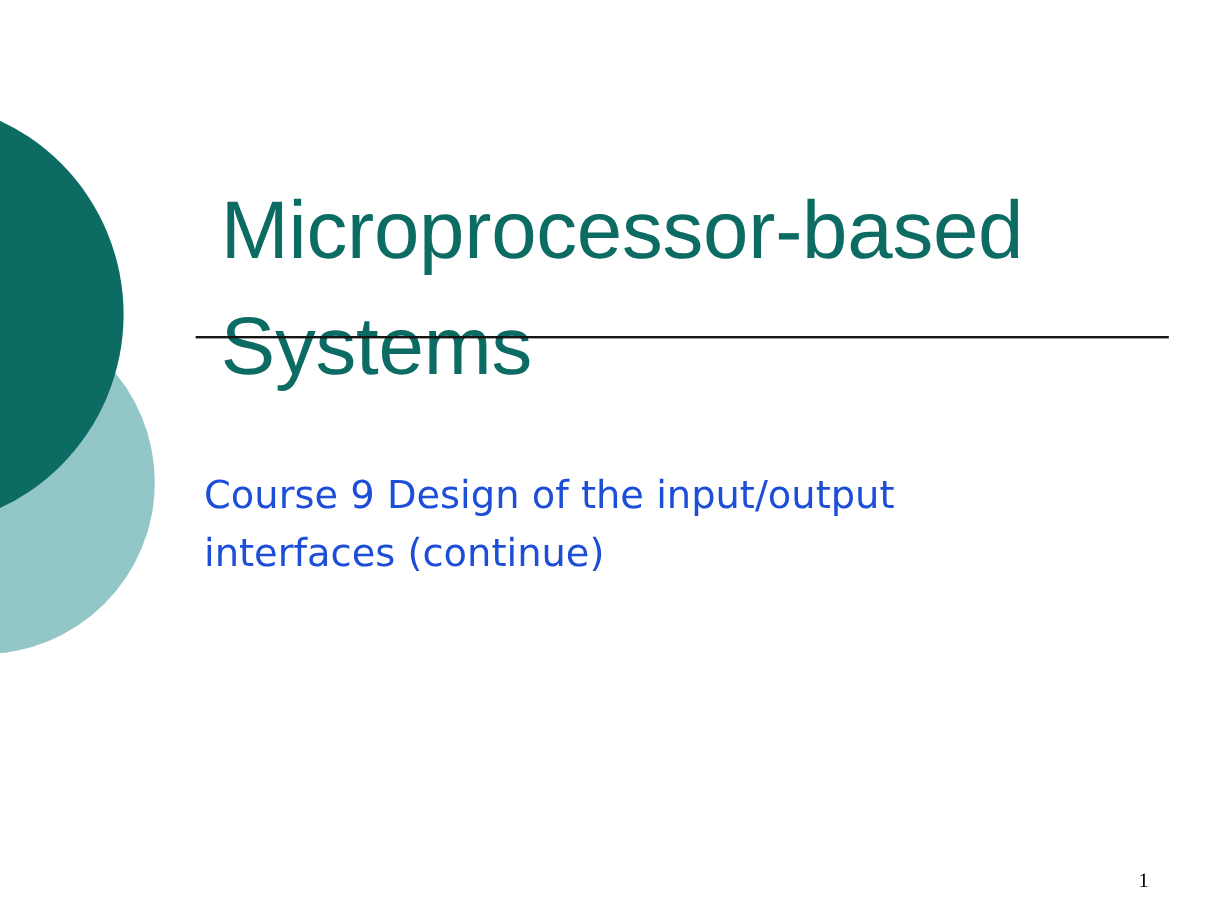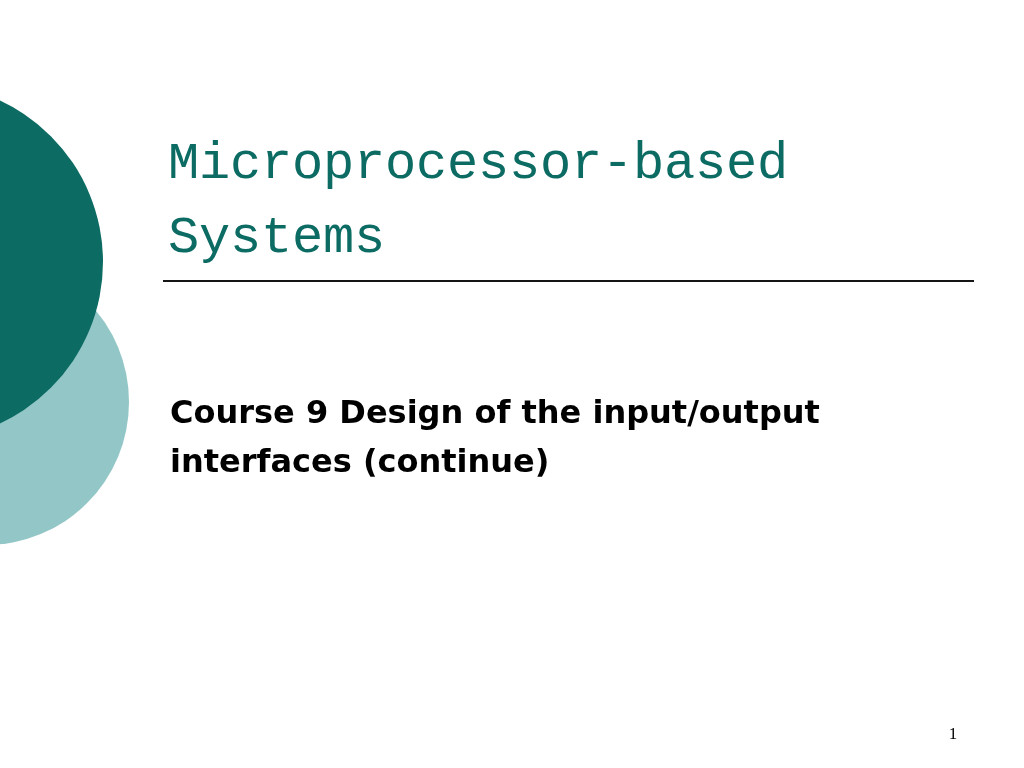--- a/index.html
+++ b/index.html
@@ -34,10 +34,10 @@
     width: 810px;
   }
   #slide-title {
-    margin: 0;
-    font-family: Liberation Mono, monospace;
+    margin: 16px;
+    font-family: Liberation Sans, sans-serif;
     font-weight: 400;
-    font-size: 52px;
+    font-size: 68px;
     line-height: 1.42;
     letter-spacing: -0.2px;
     color: #0c6b63;

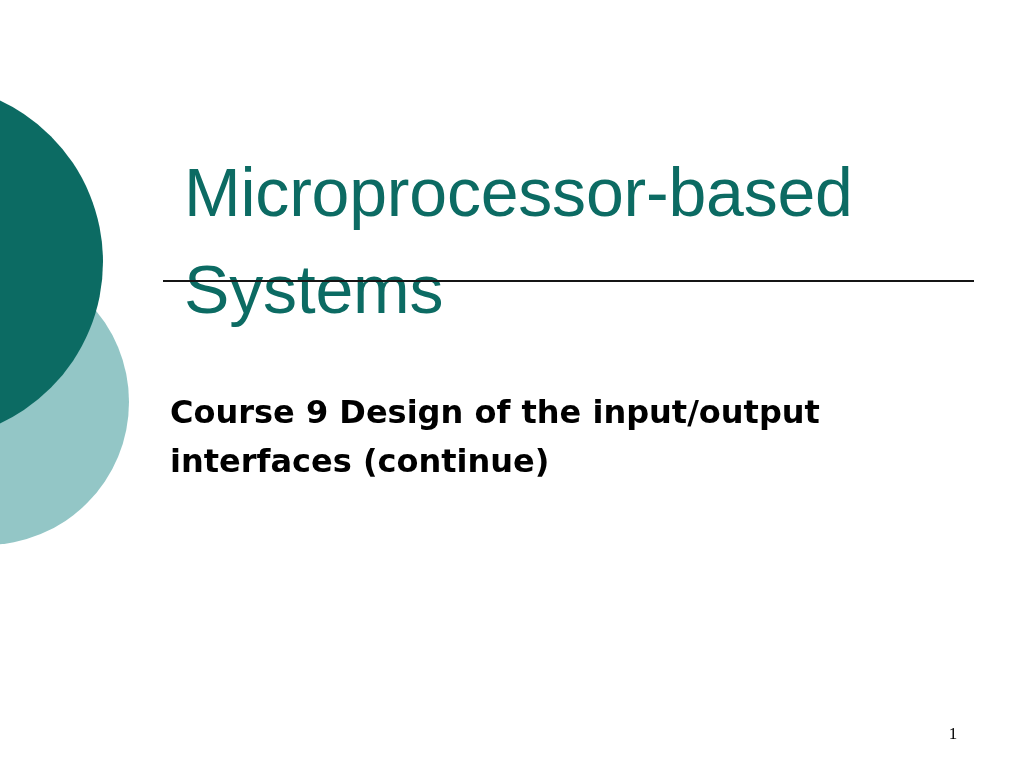--- a/index.html
+++ b/index.html
@@ -62,10 +62,10 @@
   #slide-subtitle {
     margin: 0;
     font-family: "DejaVu Sans", sans-serif;
-    font-weight: 700;
+    font-weight: 400;
     font-size: 32px;
     line-height: 1.52;
-    color: #000000;
+    color: #1d4ed8;
     white-space: pre-line;
   }
 

